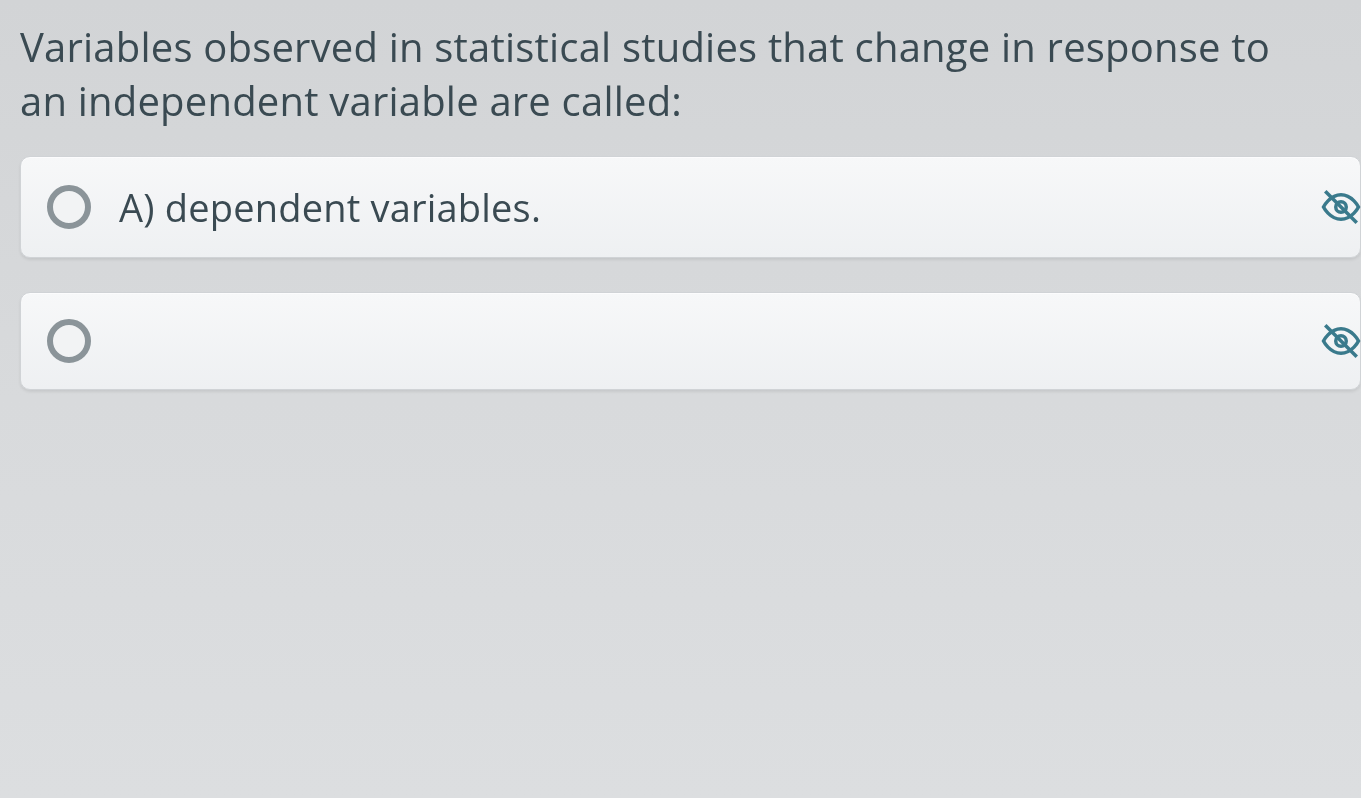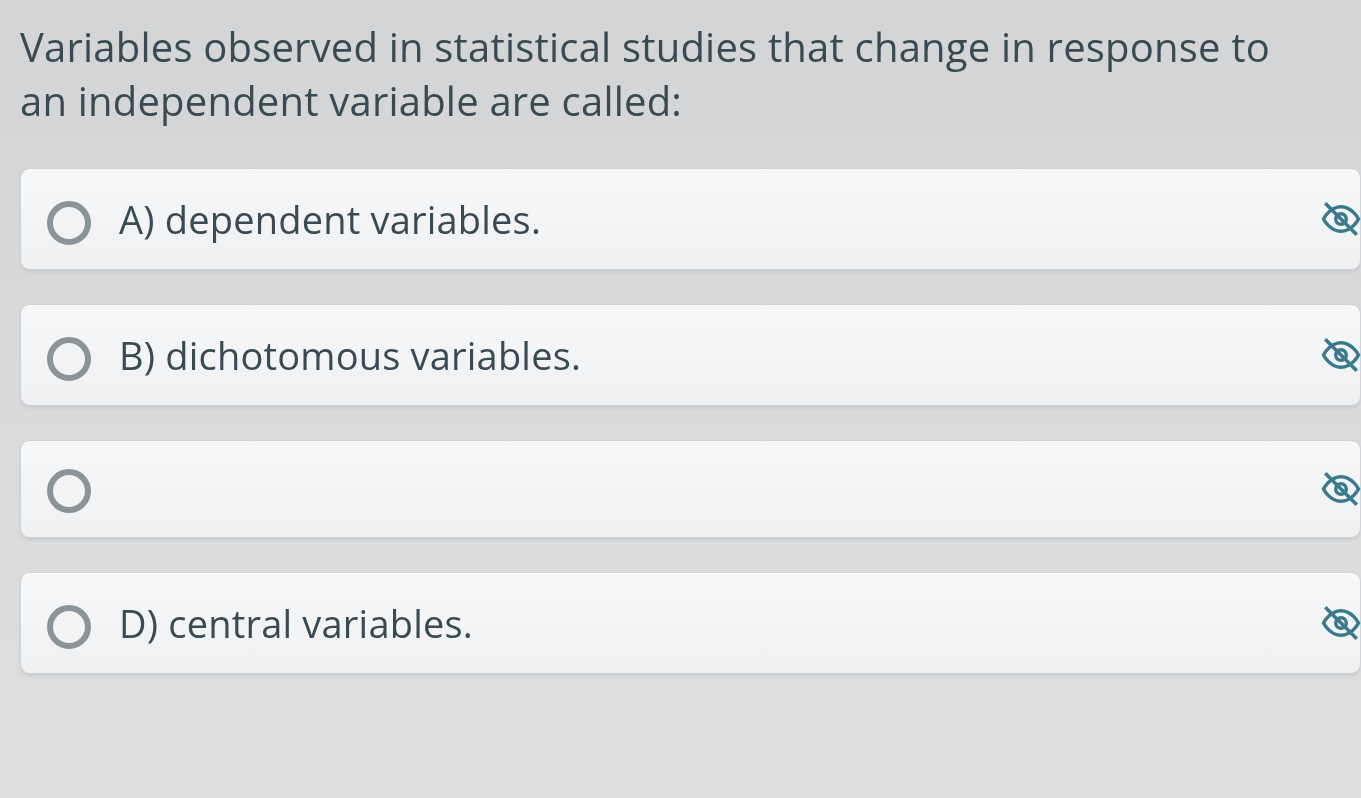--- a/index.html
+++ b/index.html
@@ -16,7 +16,7 @@
     font-size: 40px;
     font-weight: 400;
     line-height: 1.35;
-    margin-bottom: 40px;
+    margin-bottom: 28px;
     padding-right: 40px;
     letter-spacing: 0.2px;
   }

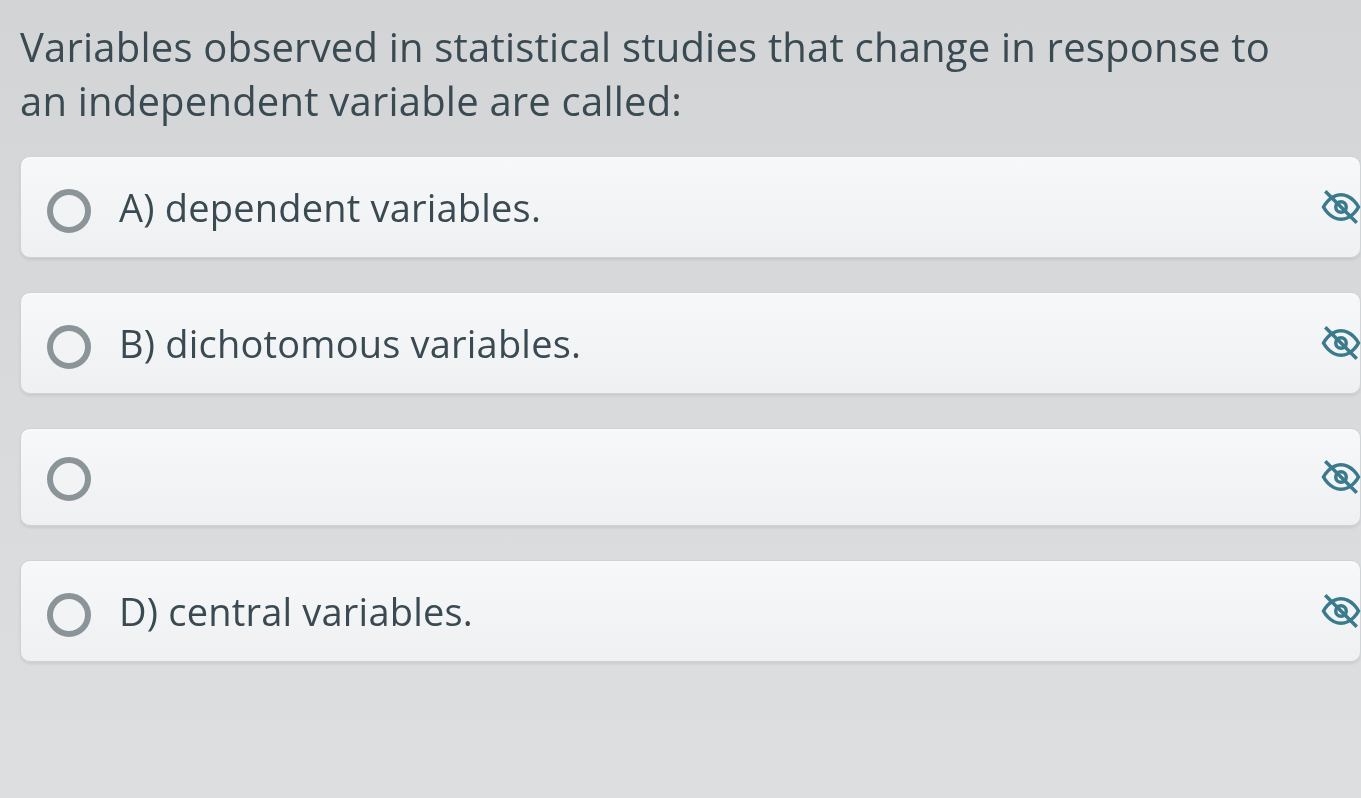--- a/index.html
+++ b/index.html
@@ -23,7 +23,7 @@
   .options { display: flex; flex-direction: column; gap: 34px; }
   .option {
     display: flex;
-    align-items: flex-end;
+    align-items: center;
     background: linear-gradient(to bottom, #f7f8f9 0%, #eef0f2 100%);
     border: 1px solid #d0d3d6;
     border-radius: 10px;

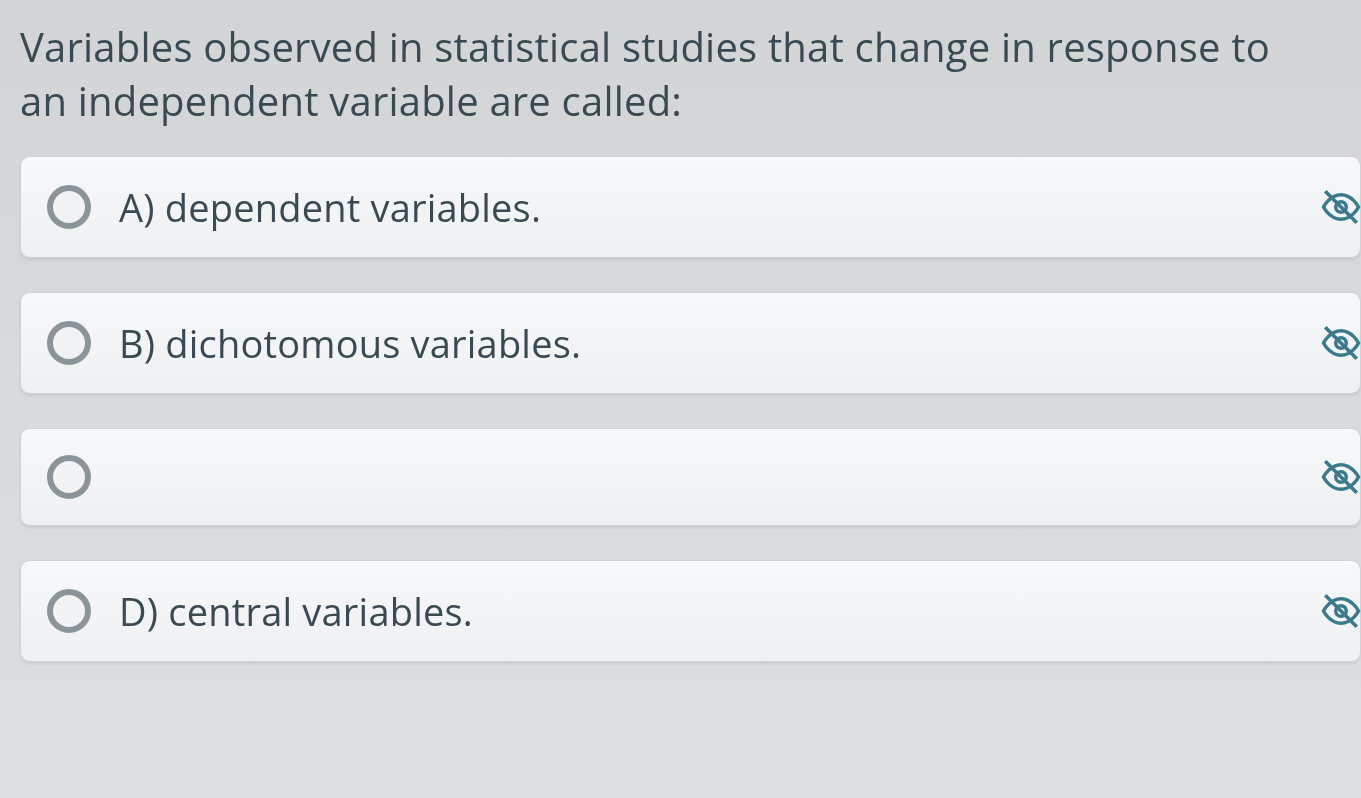--- a/index.html
+++ b/index.html
@@ -79,19 +79,6 @@
     </span>
   </div>
 
-  <div class="option">
-    <div class="radio"></div>
-    <div class="option-label">
-      <span>B)</span> <span>dichotomous variables.</span>
-    </div>
-    <span class="eye-icon">
-      <svg viewBox="0 0 24 24" fill="none" stroke="currentColor" stroke-width="2">
-        <path d="M2 12s3.5-7 10-7 10 7 10 7-3.5 7-10 7S2 12 2 12z"></path>
-        <circle cx="12" cy="12" r="3"></circle>
-        <line x1="3" y1="3" x2="21" y2="21"></line>
-      </svg>
-    </span>
-  </div>
 
   <div class="option">
     <div class="radio"></div>

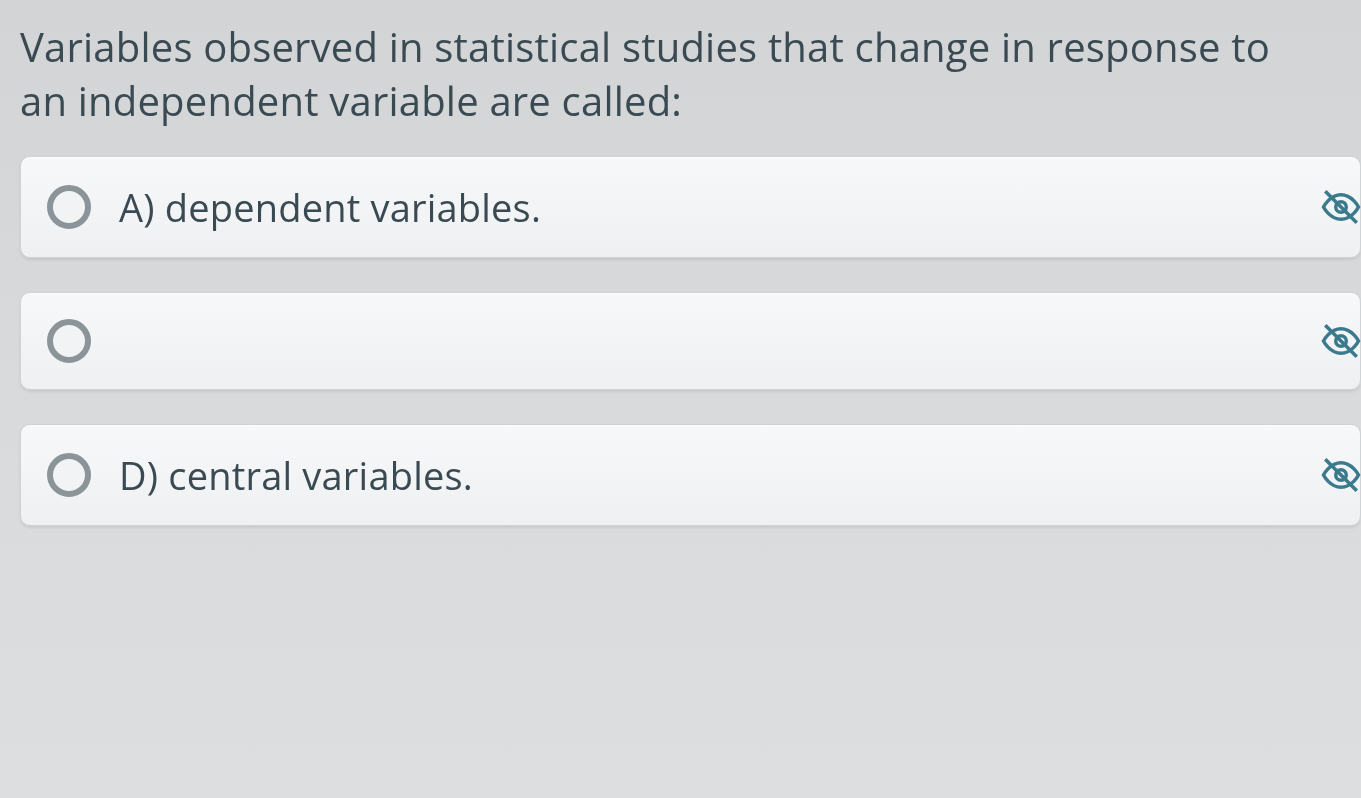--- a/index.html
+++ b/index.html
@@ -91,19 +91,6 @@
     </span>
   </div>
 
-  <div class="option">
-    <div class="radio"></div>
-    <div class="option-label">
-      <span>D)</span> <span>central variables.</span>
-    </div>
-    <span class="eye-icon">
-      <svg viewBox="0 0 24 24" fill="none" stroke="currentColor" stroke-width="2">
-        <path d="M2 12s3.5-7 10-7 10 7 10 7-3.5 7-10 7S2 12 2 12z"></path>
-        <circle cx="12" cy="12" r="3"></circle>
-        <line x1="3" y1="3" x2="21" y2="21"></line>
-      </svg>
-    </span>
-  </div>
 
 </div>
 

